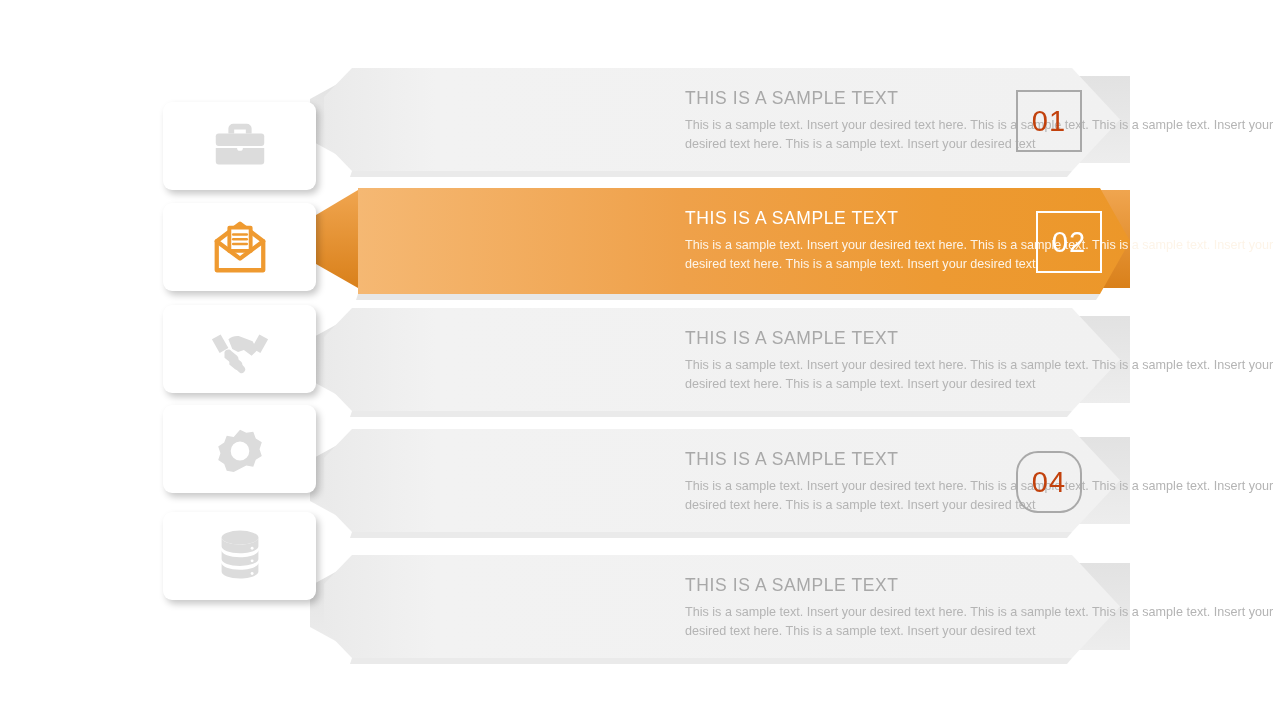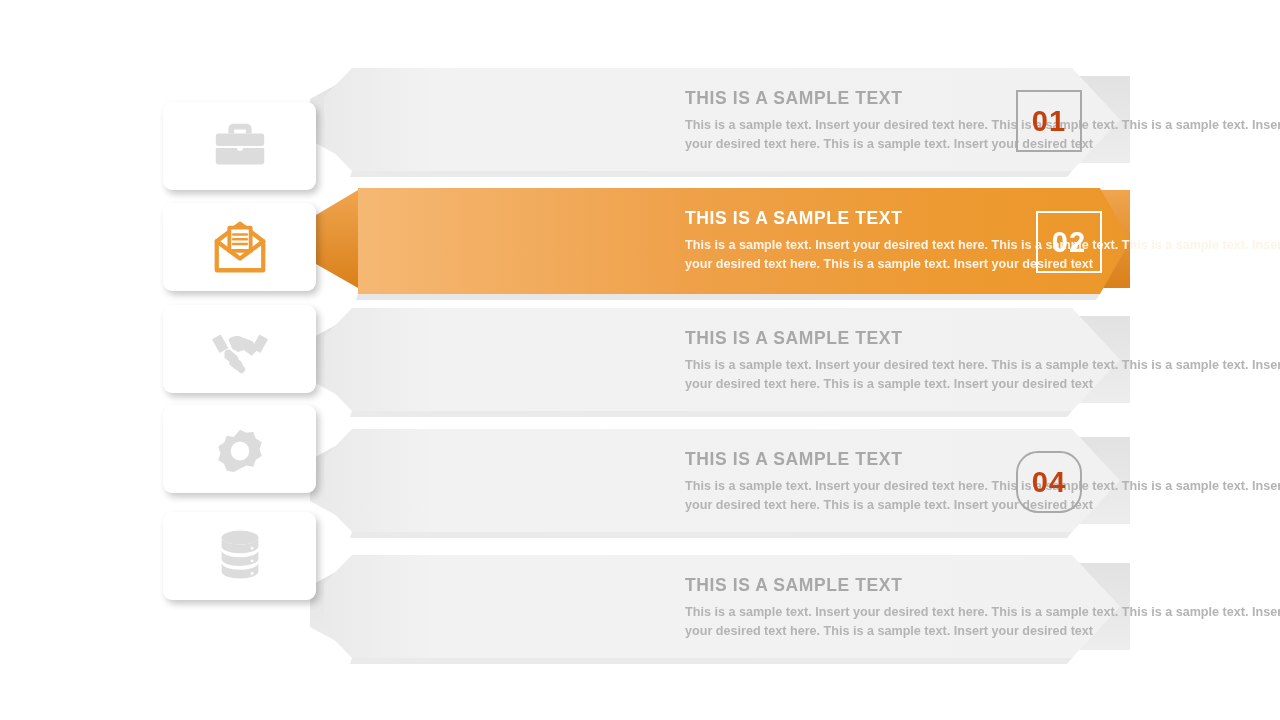--- a/index.html
+++ b/index.html
@@ -21,7 +21,6 @@
     top: 0;
     width: 1022px;
     height: 720px;
-    font-weight: bold;
   }
 
   

